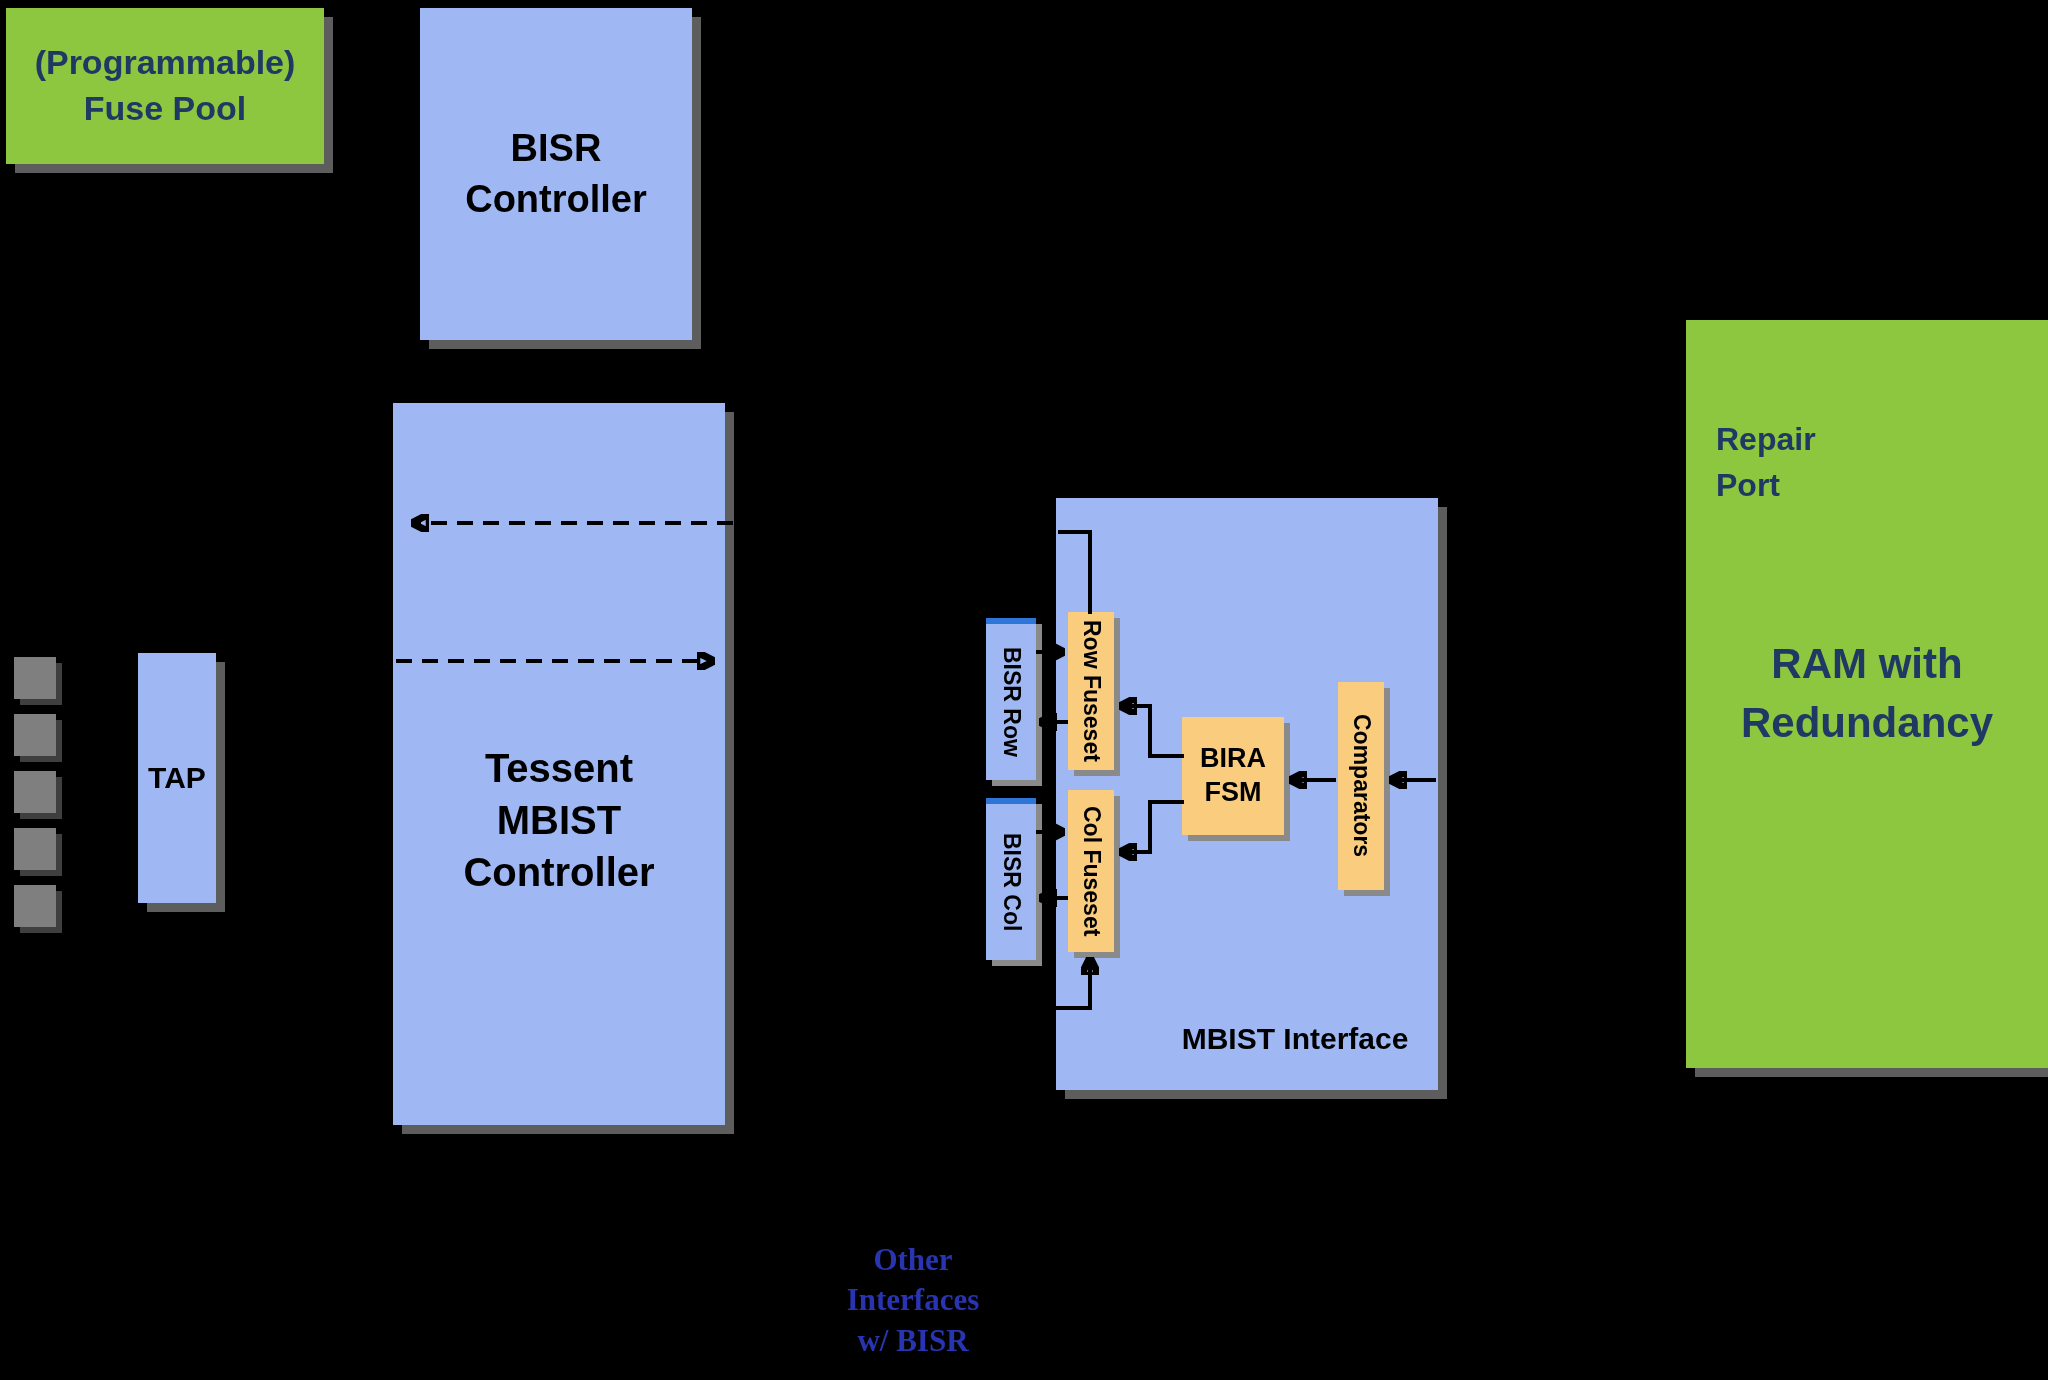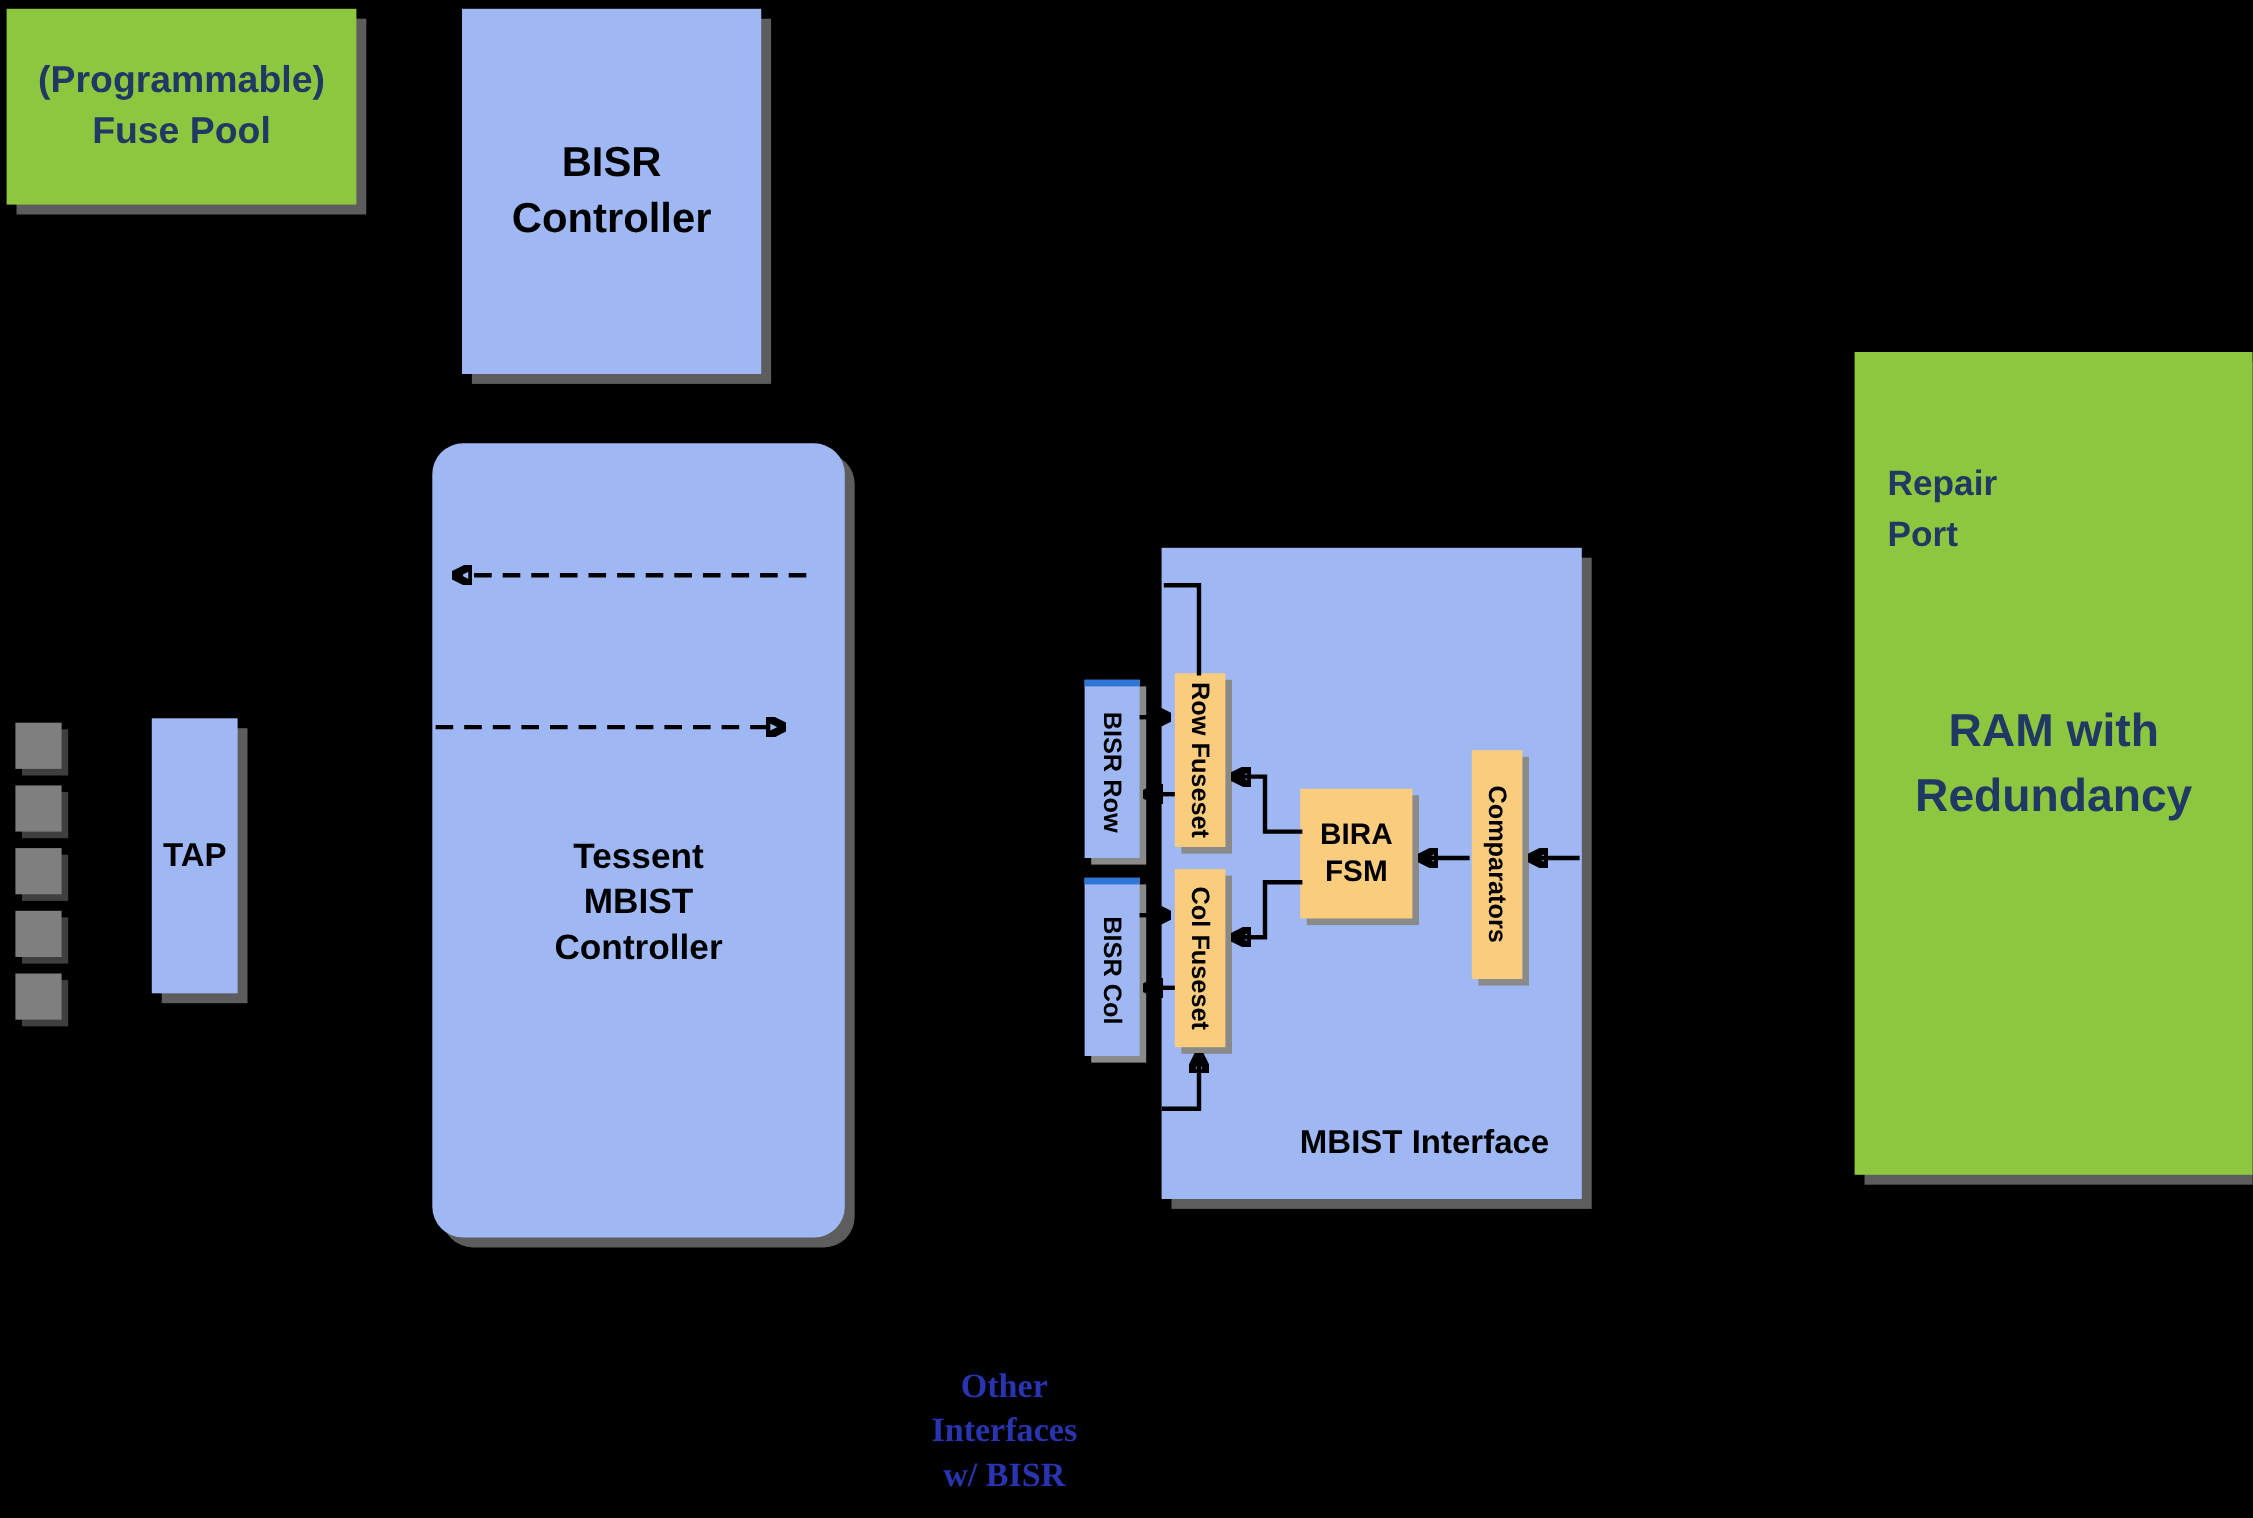--- a/index.html
+++ b/index.html
@@ -27,7 +27,7 @@
   .blue   { background: #9FB8F4; color: #000000; }
   .orange { background: #FACC7E; color: #000000; }
 
-  .fuse-pool { left: 6px; top: 8px; width: 318px; height: 178px; font-size: 34px; line-height: 1.35; }
+  .fuse-pool { left: 6px; top: 8px; width: 318px; height: 156px; font-size: 34px; line-height: 1.35; }
   .bisr-controller { left: 420px; top: 8px; width: 272px; height: 332px; font-size: 38px; line-height: 1.35; color: #000000; }
   .tessent { left: 393px; top: 403px; width: 375px; height: 722px; font-size: 32px; line-height: 1.3; padding-top: 112px; z-index: 1; border-radius: 28px; }
   .tap { left: 138px; top: 653px; width: 78px; height: 250px; font-size: 30px; font-weight: 600; }

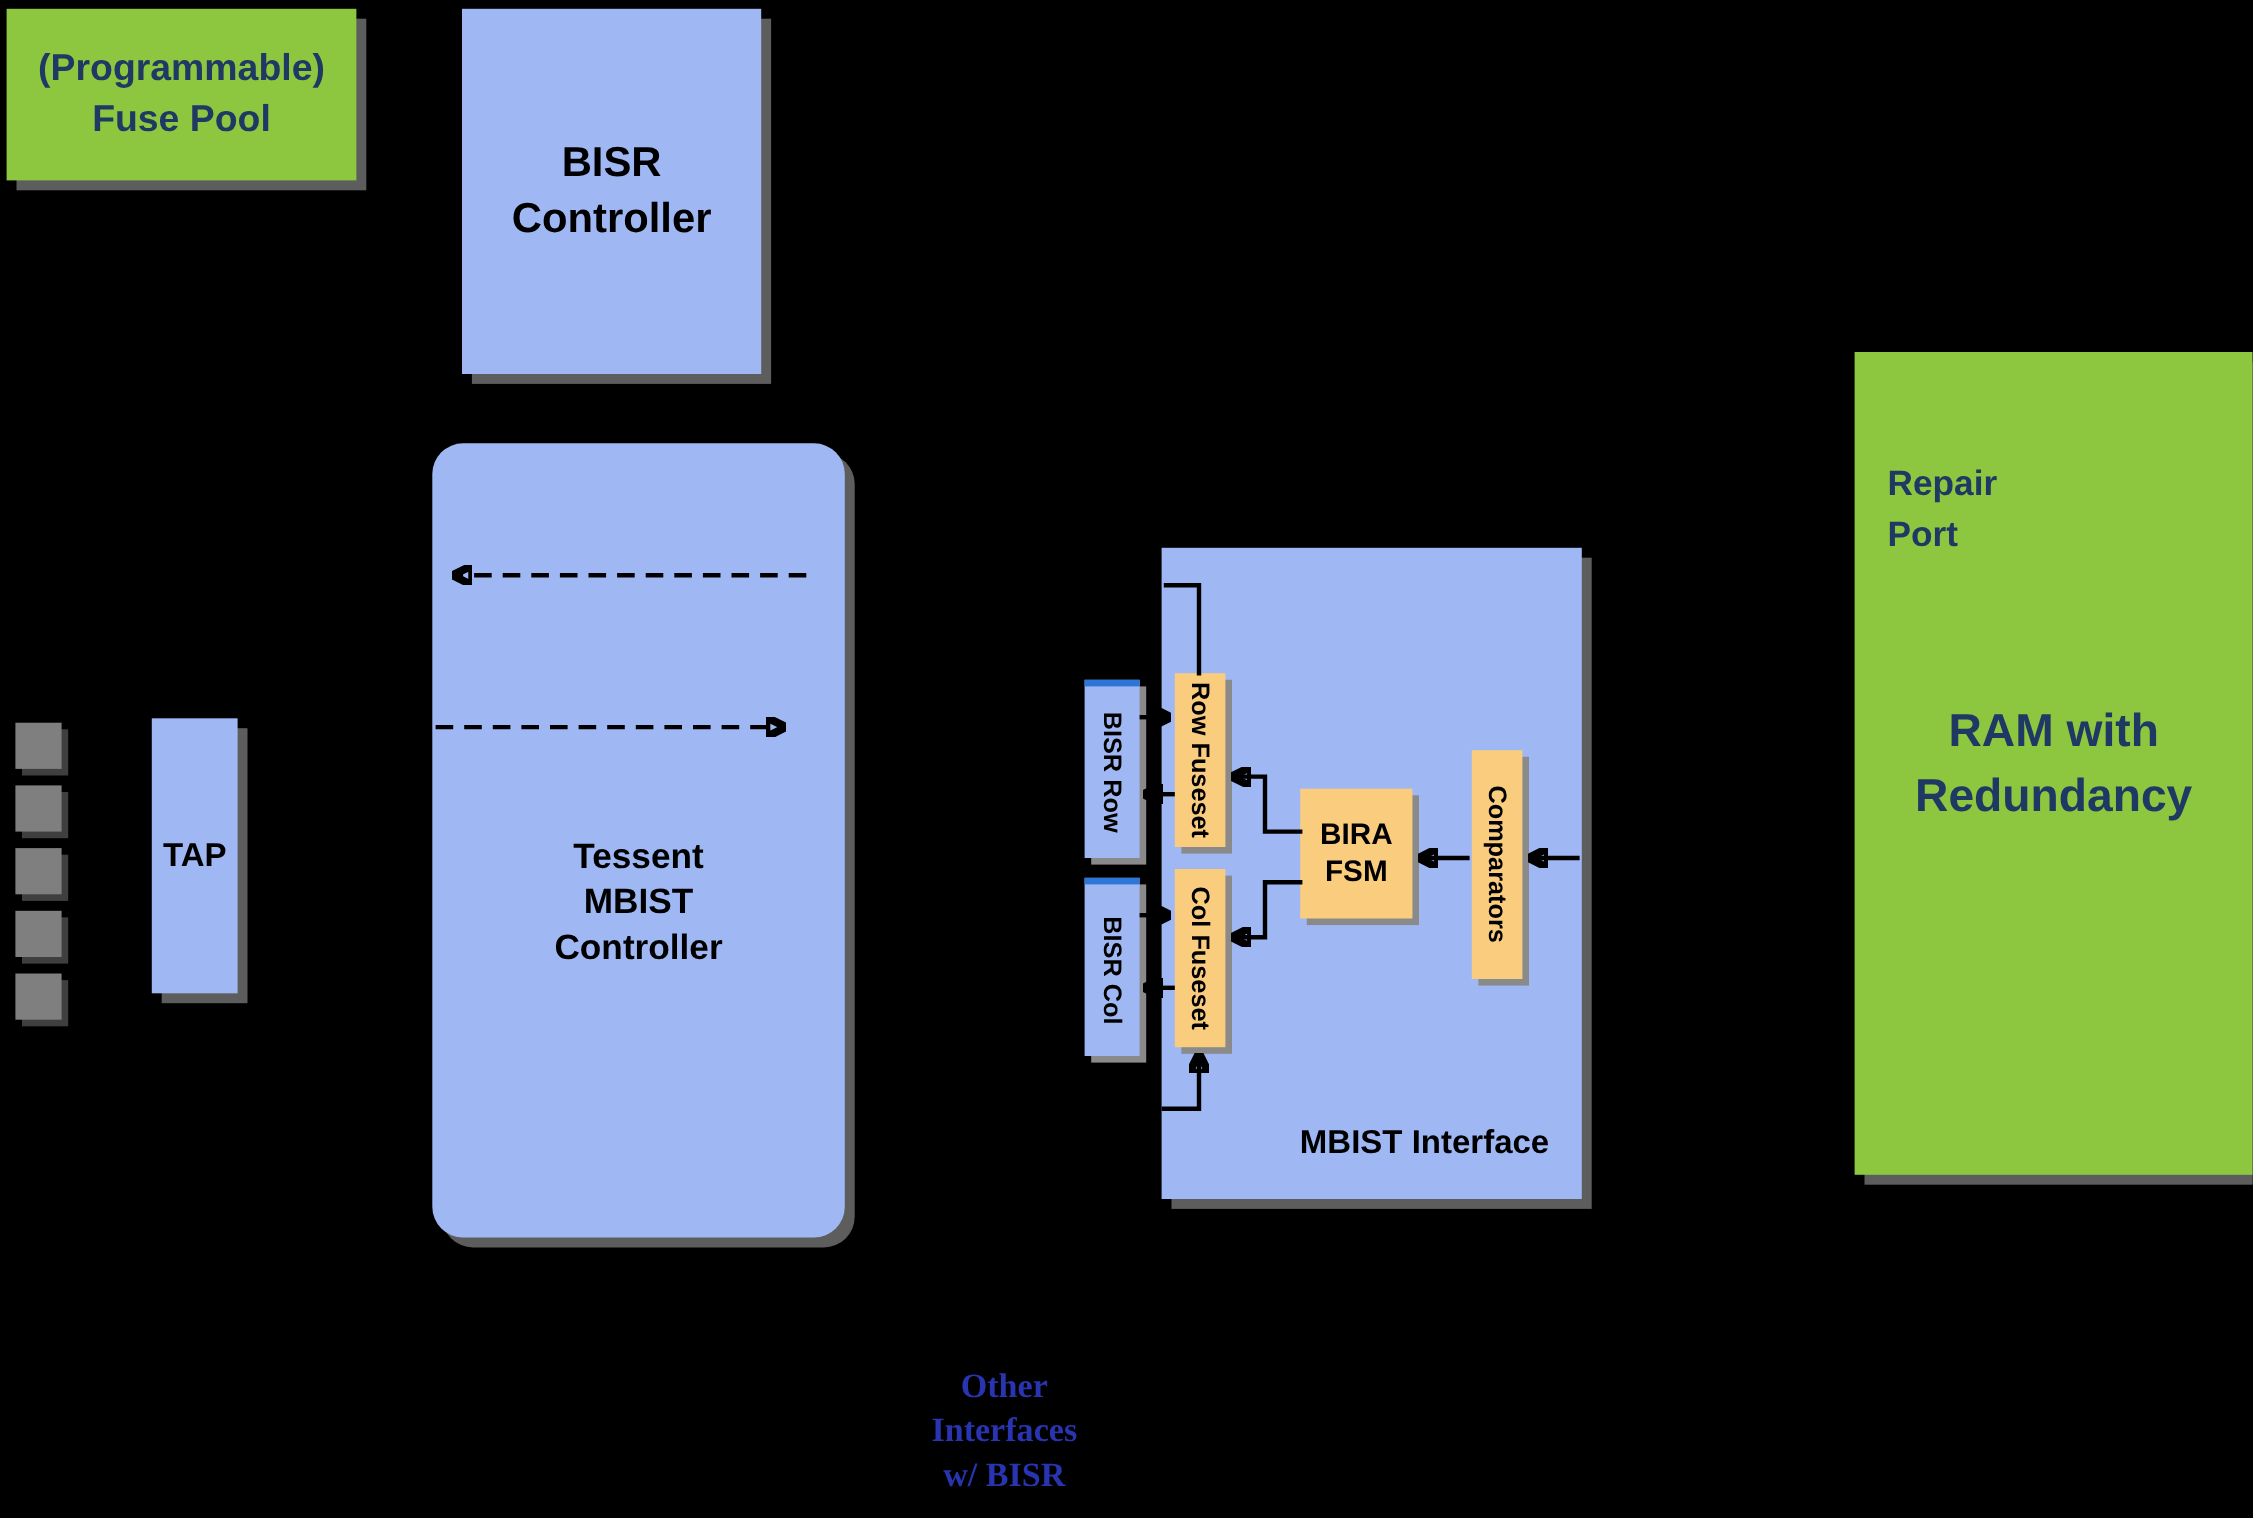--- a/index.html
+++ b/index.html
@@ -29,7 +29,7 @@
 
   .fuse-pool { left: 6px; top: 8px; width: 318px; height: 156px; font-size: 34px; line-height: 1.35; }
   .bisr-controller { left: 420px; top: 8px; width: 272px; height: 332px; font-size: 38px; line-height: 1.35; color: #000000; }
-  .tessent { left: 393px; top: 403px; width: 375px; height: 722px; font-size: 32px; line-height: 1.3; padding-top: 112px; z-index: 1; border-radius: 28px; }
+  .tessent { left: 393px; top: 403px; width: 332px; height: 722px; font-size: 40px; line-height: 1.3; padding-top: 112px; z-index: 1; }
   .tap { left: 138px; top: 653px; width: 78px; height: 250px; font-size: 30px; font-weight: 600; }
 
   .pin {

